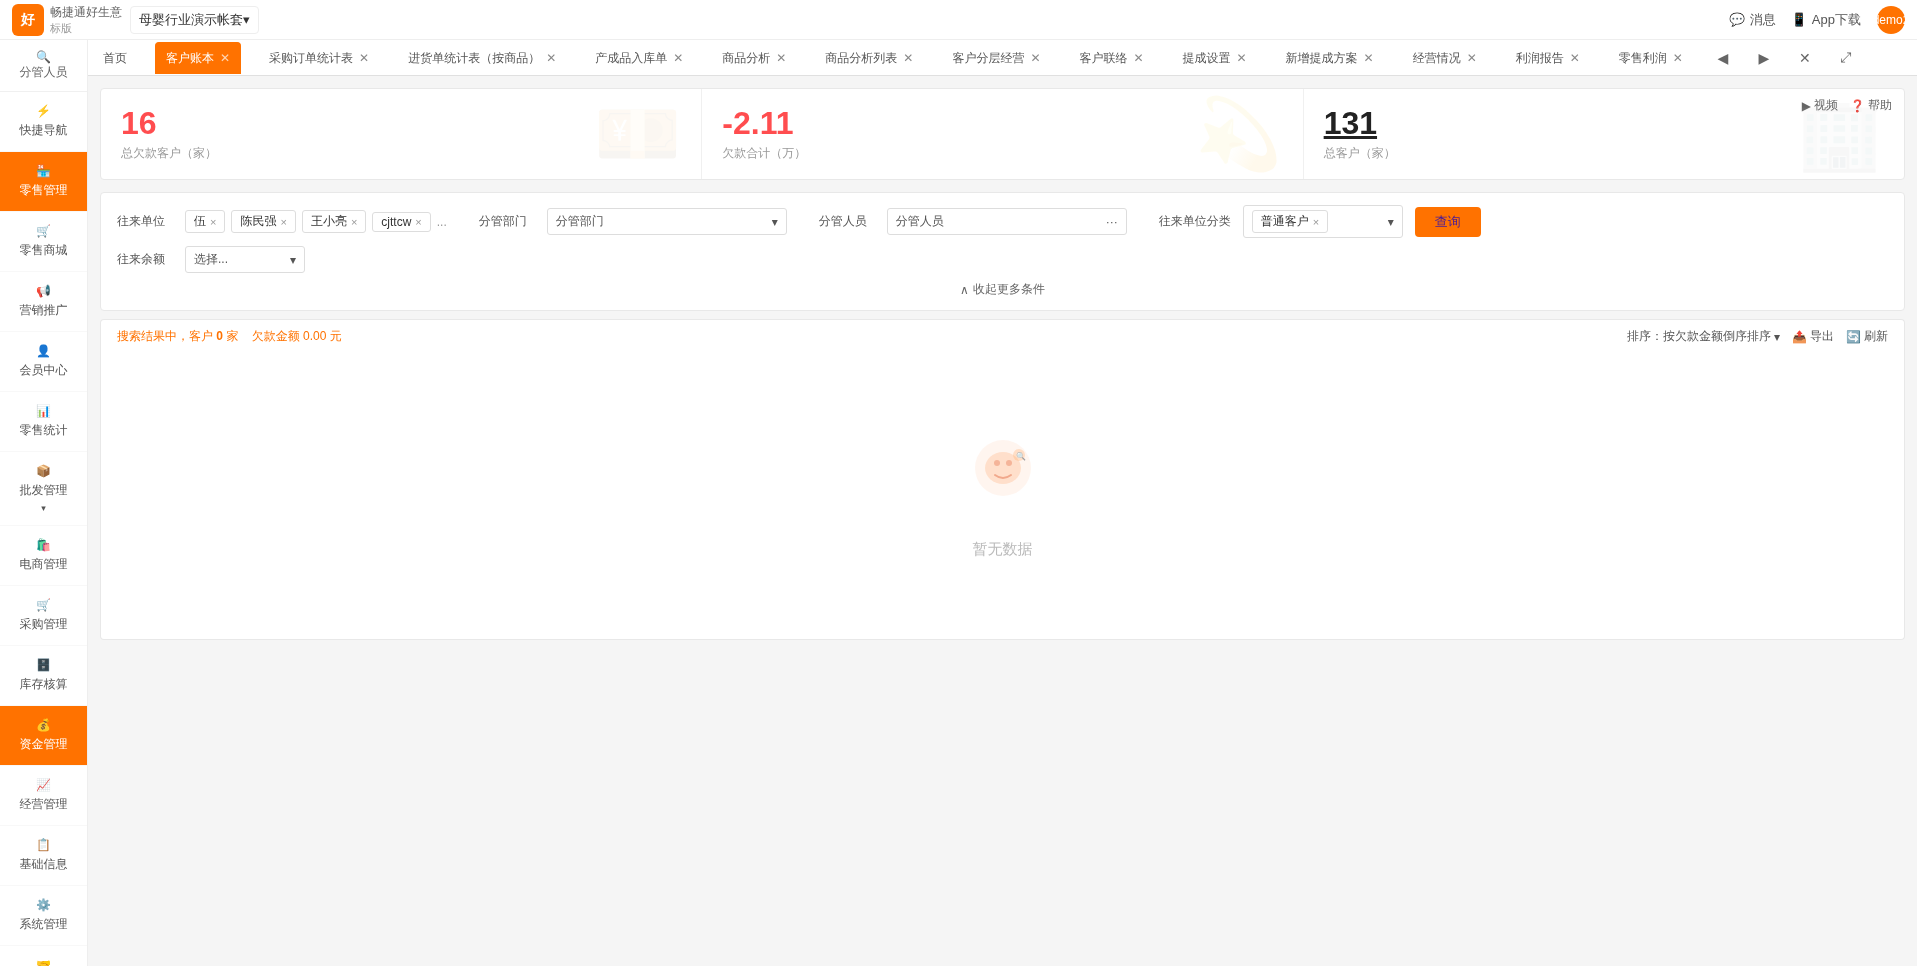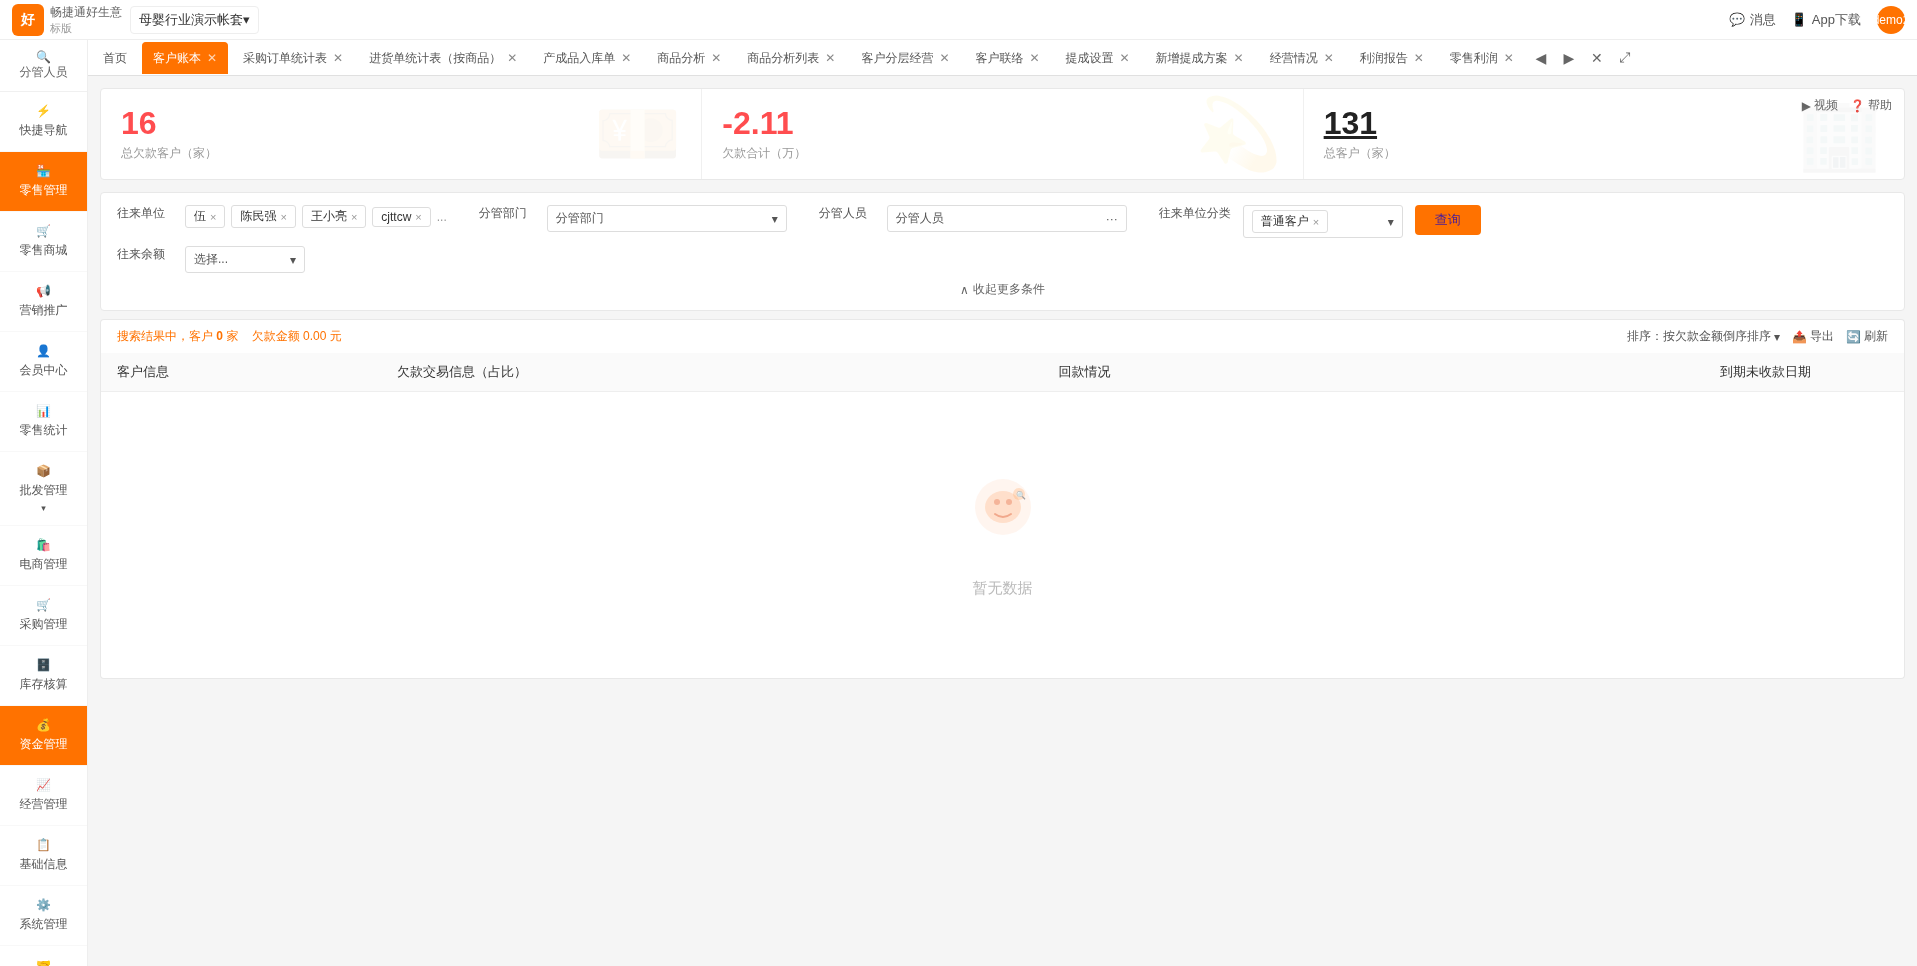--- a/index.html
+++ b/index.html
@@ -30,7 +30,7 @@
     .main-content { flex: 1; display: flex; flex-direction: column; overflow: hidden; }
 
     
-    .tab-bar { height: 36px; background: #fff; display: flex; align-items: center; border-bottom: 1px solid #e0e0e0; overflow-x: auto; flex-shrink: 0; padding: 0 4px; gap: 4px; }
+    .tab-bar { height: 36px; background: #fff; display: flex; align-items: center; border-bottom: 1px solid #e0e0e0; overflow-x: auto; flex-shrink: 0; padding: 0 4px; gap: 17px; }
     .tab-bar::-webkit-scrollbar { display: none; }
     .tab-item { height: 32px; padding: 0 10px; display: flex; align-items: center; gap: 6px; font-size: 12px; white-space: nowrap; cursor: pointer; border-radius: 4px 4px 0 0; color: #555; border: 1px solid transparent; border-bottom: none; flex-shrink: 0; }
     .tab-item.active { background: #ff7200; color: #fff; border-color: #ff7200; }

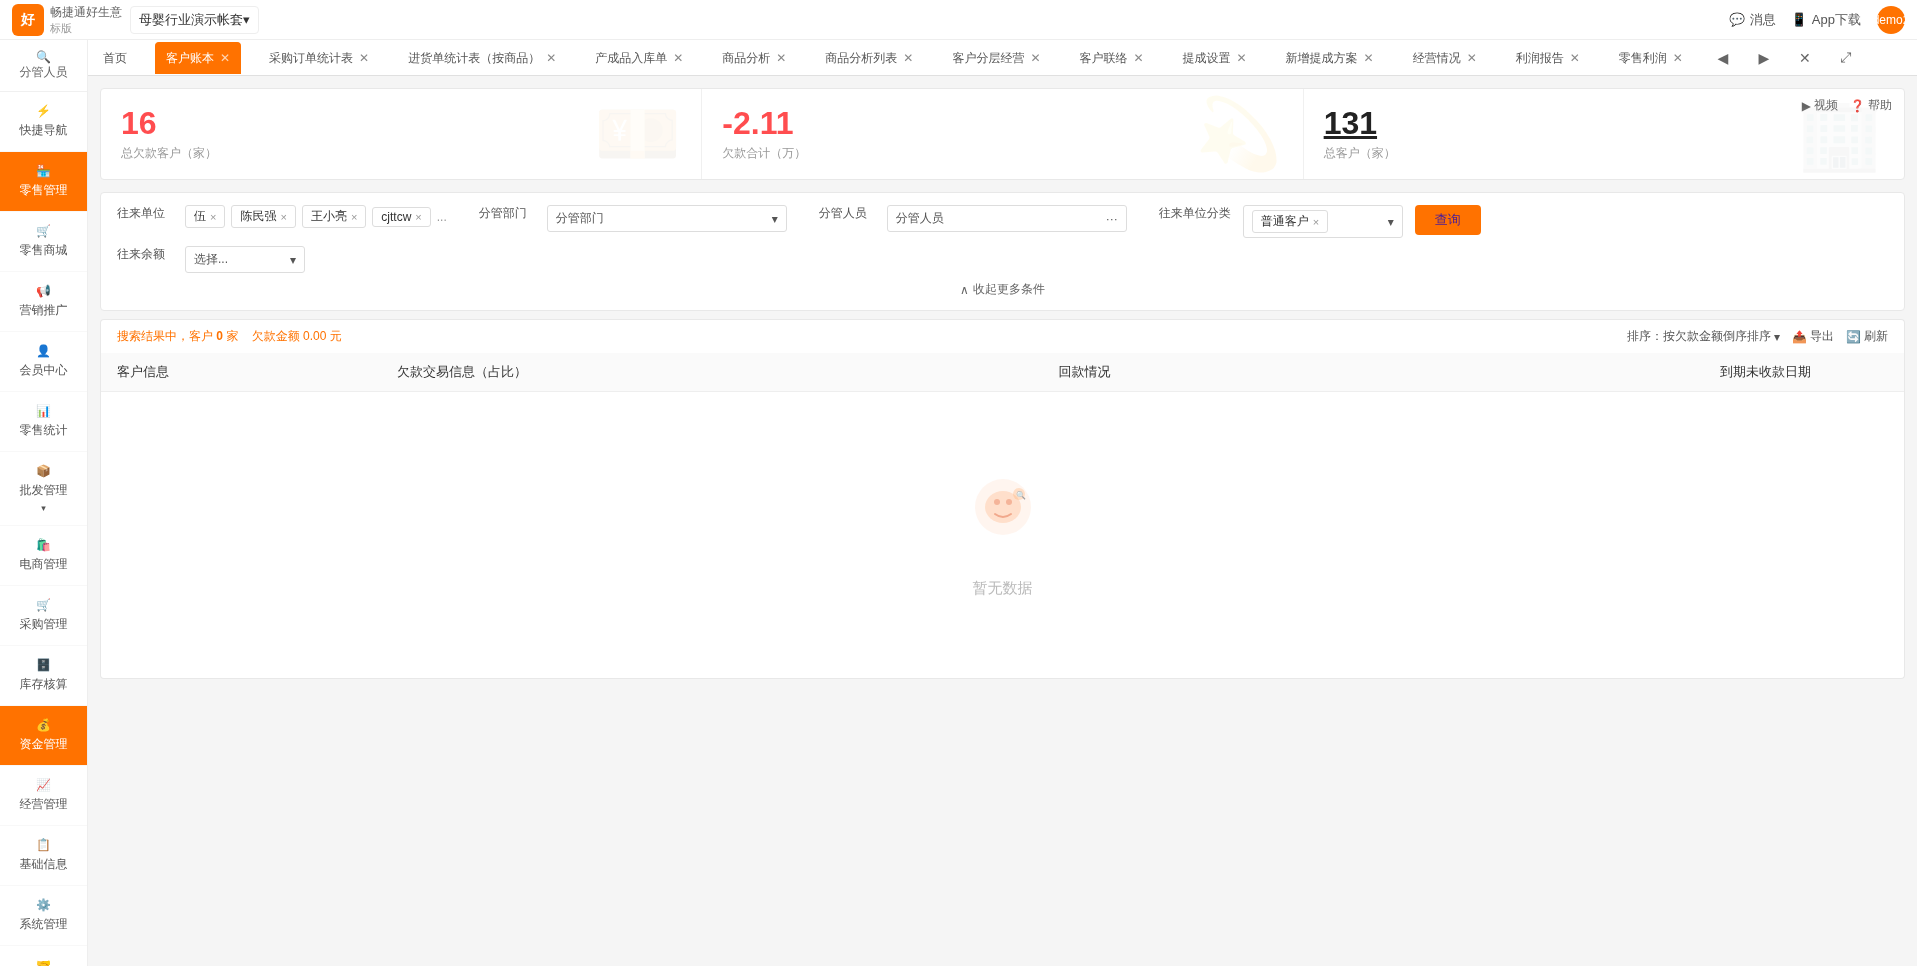--- a/index.html
+++ b/index.html
@@ -53,7 +53,7 @@
 
     
     .filter-section { background: #fff; padding: 12px 16px; border: 1px solid #e8e8e8; border-radius: 4px; margin-bottom: 8px; }
-    .filter-row { display: flex; align-items: flex-start; gap: 12px; margin-bottom: 8px; flex-wrap: wrap; }
+    .filter-row { display: flex; align-items: center; gap: 12px; margin-bottom: 8px; flex-wrap: wrap; }
     .filter-row:last-child { margin-bottom: 0; }
     .filter-label { font-size: 12px; color: #555; white-space: nowrap; min-width: 56px; }
     .filter-tags { display: flex; align-items: center; gap: 6px; flex-wrap: wrap; }

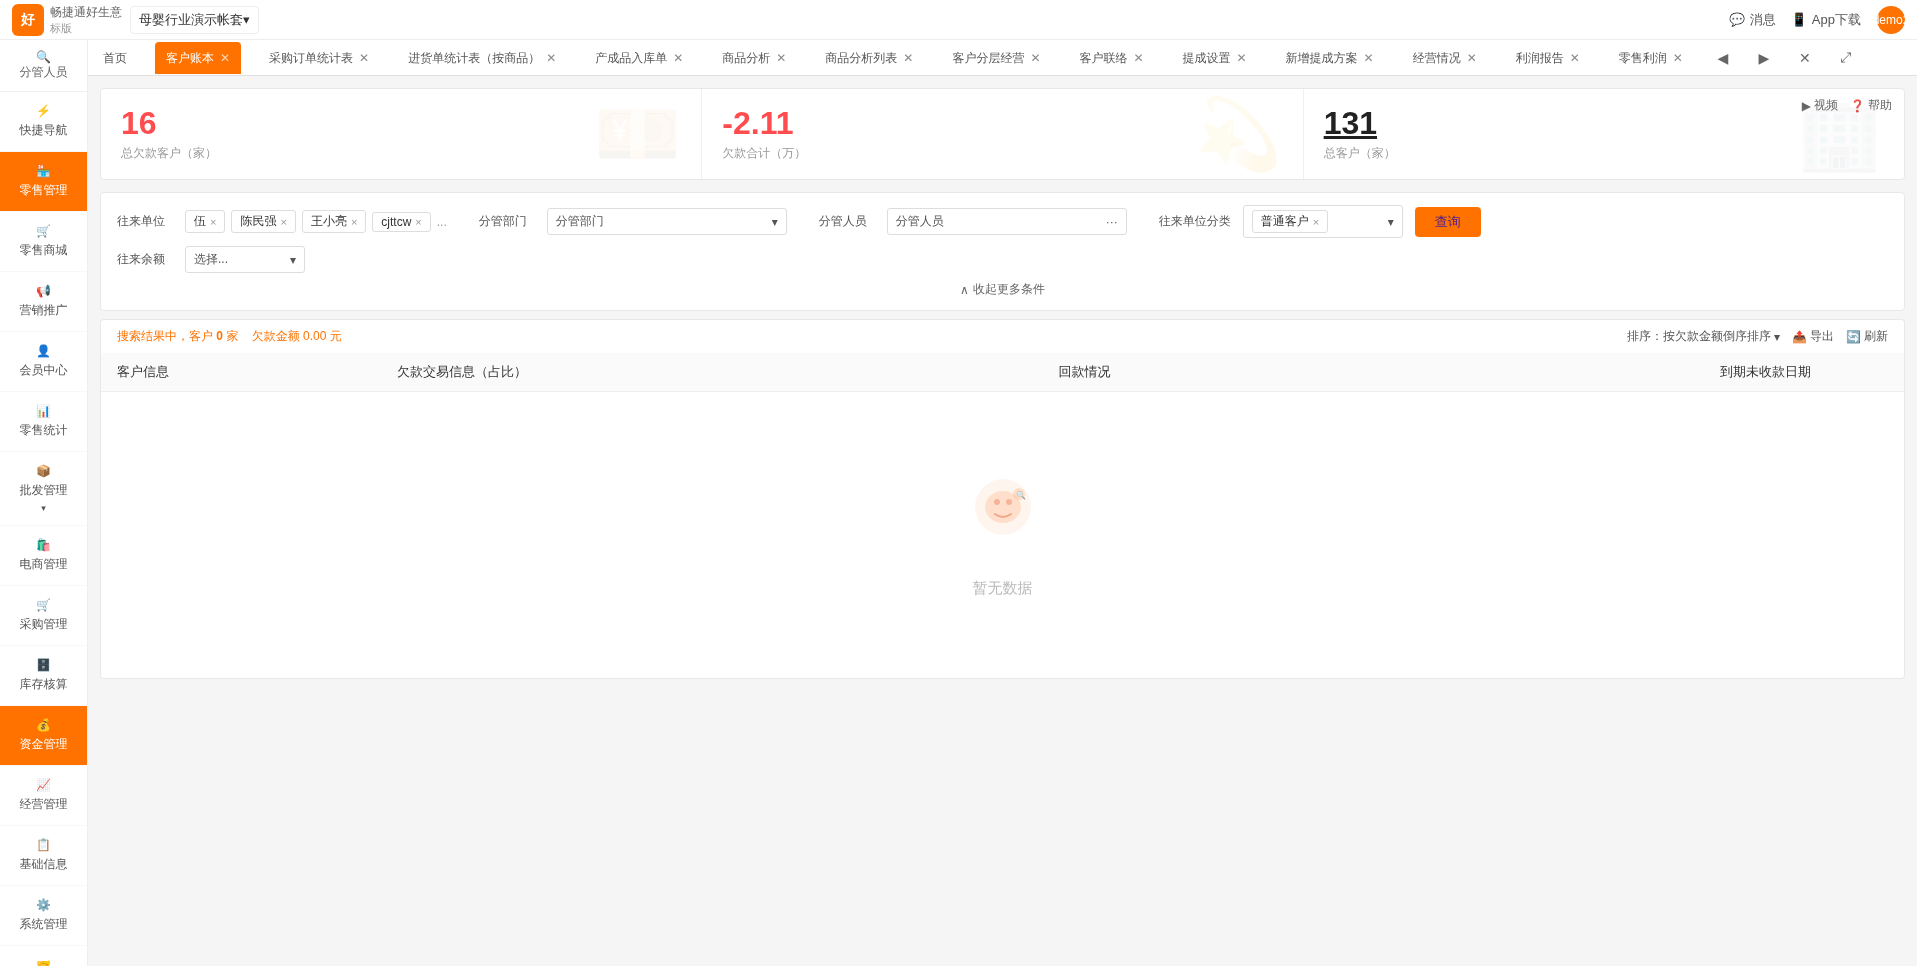--- a/index.html
+++ b/index.html
@@ -375,12 +375,6 @@
       </div>
 
       <div class="data-table">
-        <div class="table-header">
-          <div class="th">客户信息</div>
-          <div class="th">欠款交易信息（占比）</div>
-          <div class="th">回款情况</div>
-          <div class="th">到期未收款日期</div>
-        </div>
 
         <div class="empty-state">
           <div class="empty-icon">

